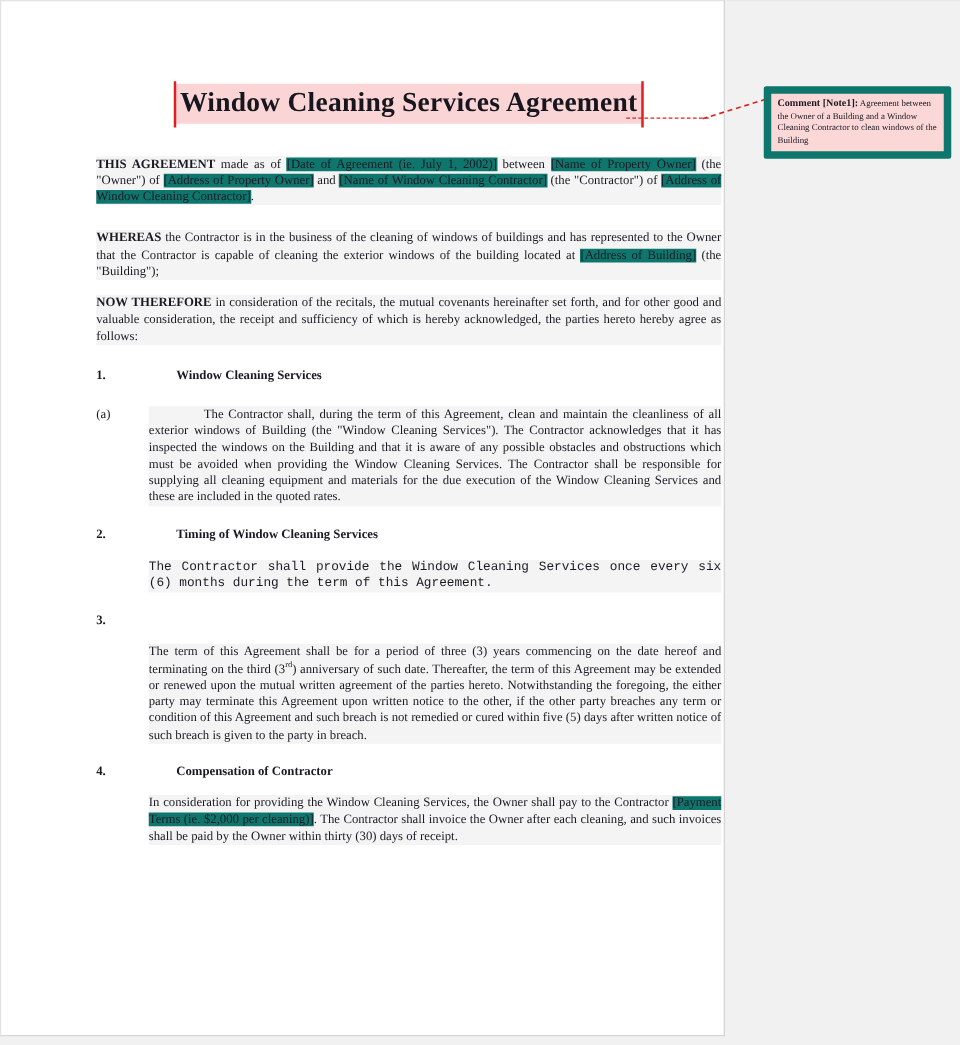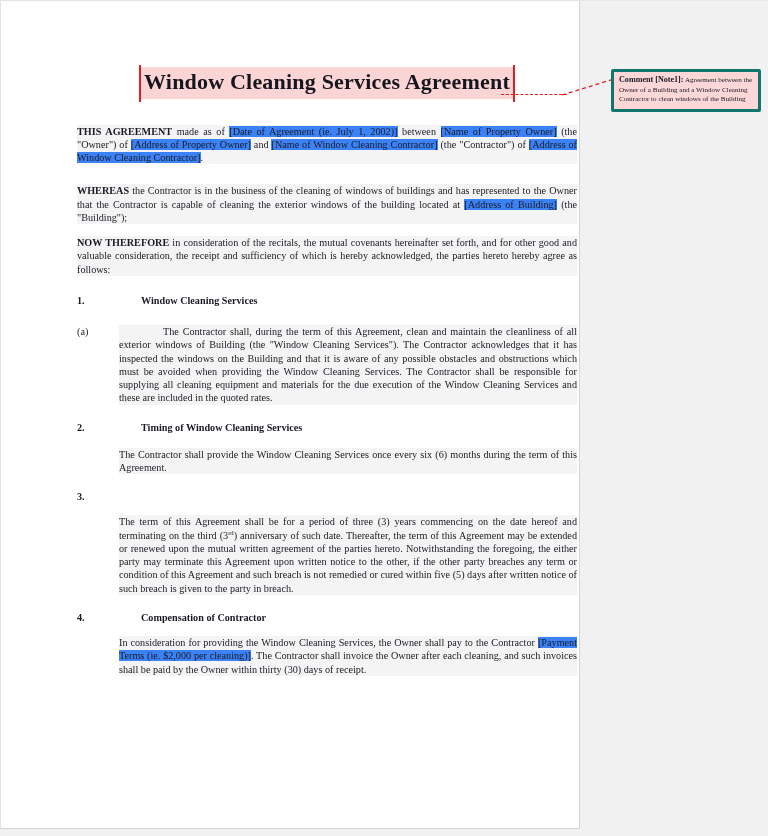--- a/index.html
+++ b/index.html
@@ -155,7 +155,7 @@
     width: 150px;
     box-sizing: border-box;
     background: #fbd7d7;
-    border: 3px solid #0f766e;
+    border: 6px solid #0f766e;
     border-radius: 2px;
     padding: 3px 4px 4px 5px;
     font-size: 7.1px;

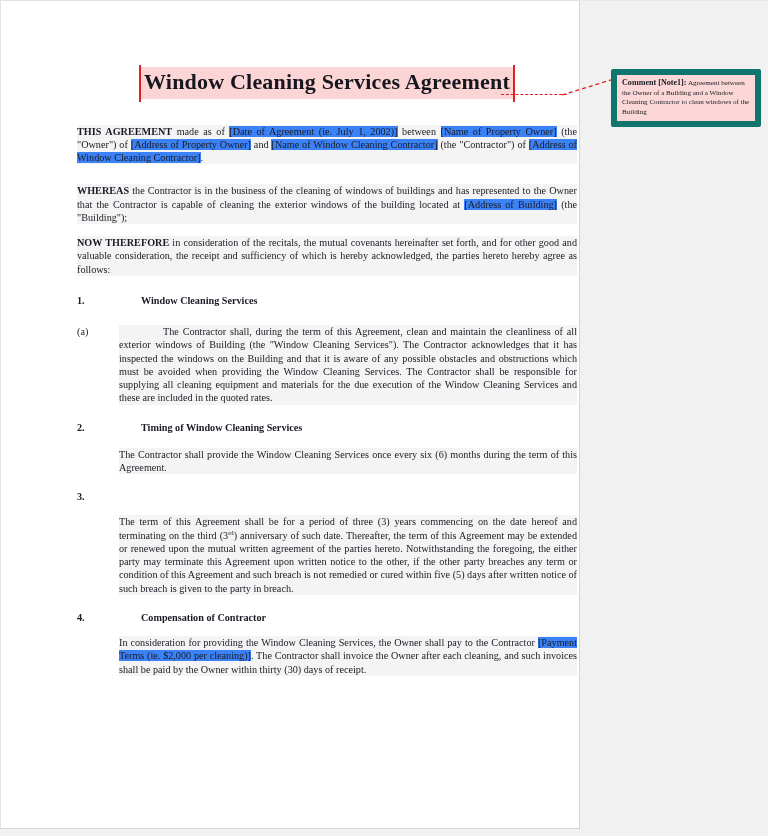--- a/index.html
+++ b/index.html
@@ -98,7 +98,7 @@
 
   
   .field {
-    background: #3b82f6;
+    background: #0f766e;
   }
   
   .tint {

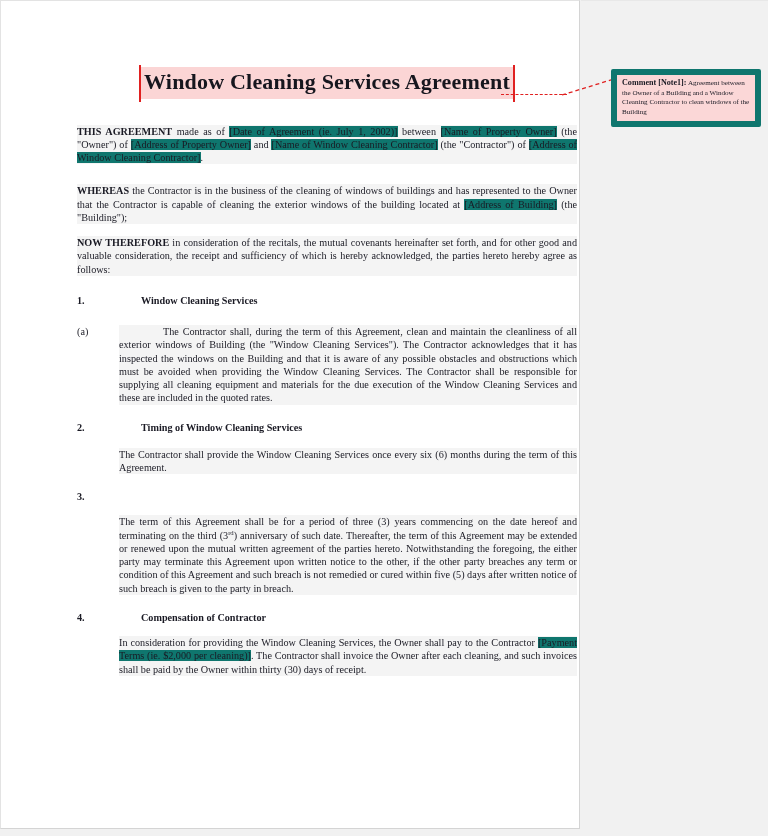--- a/index.html
+++ b/index.html
@@ -217,7 +217,7 @@
         <span class="clause-num">2.</span>
         <div class="clause-head">Timing of Window Cleaning Services</div>
       </div>
-      <div class="clause-body tint" style="margin-top:14px;">The Contractor shall provide the Window Cleaning Services once every six (6) months during the term of this Agreement.</div>
+      <div class="clause-body tint" style="margin-top:14px;font-family:Liberation Mono, monospace;">The Contractor shall provide the Window Cleaning Services once every six (6) months during the term of this Agreement.</div>
 
       <div class="clause" style="margin-top:16px;">
         <span class="clause-num">3.</span>

